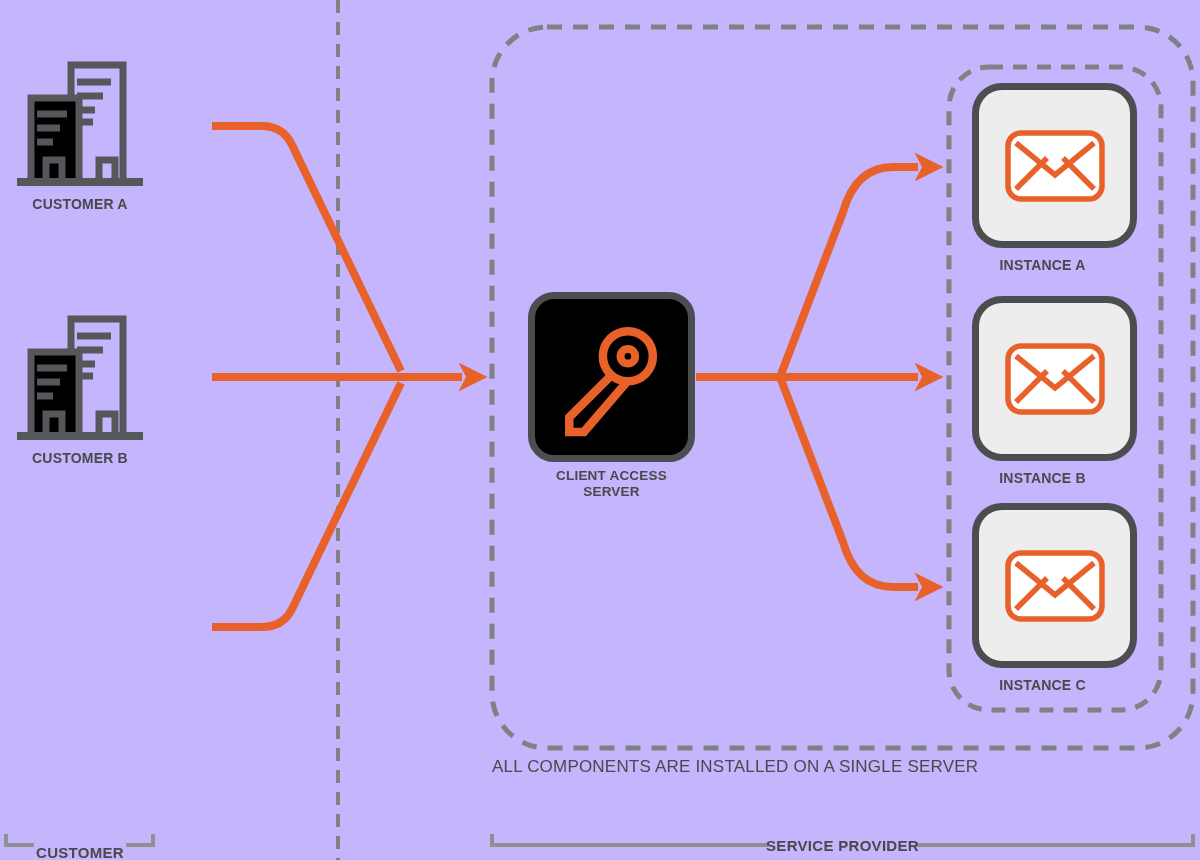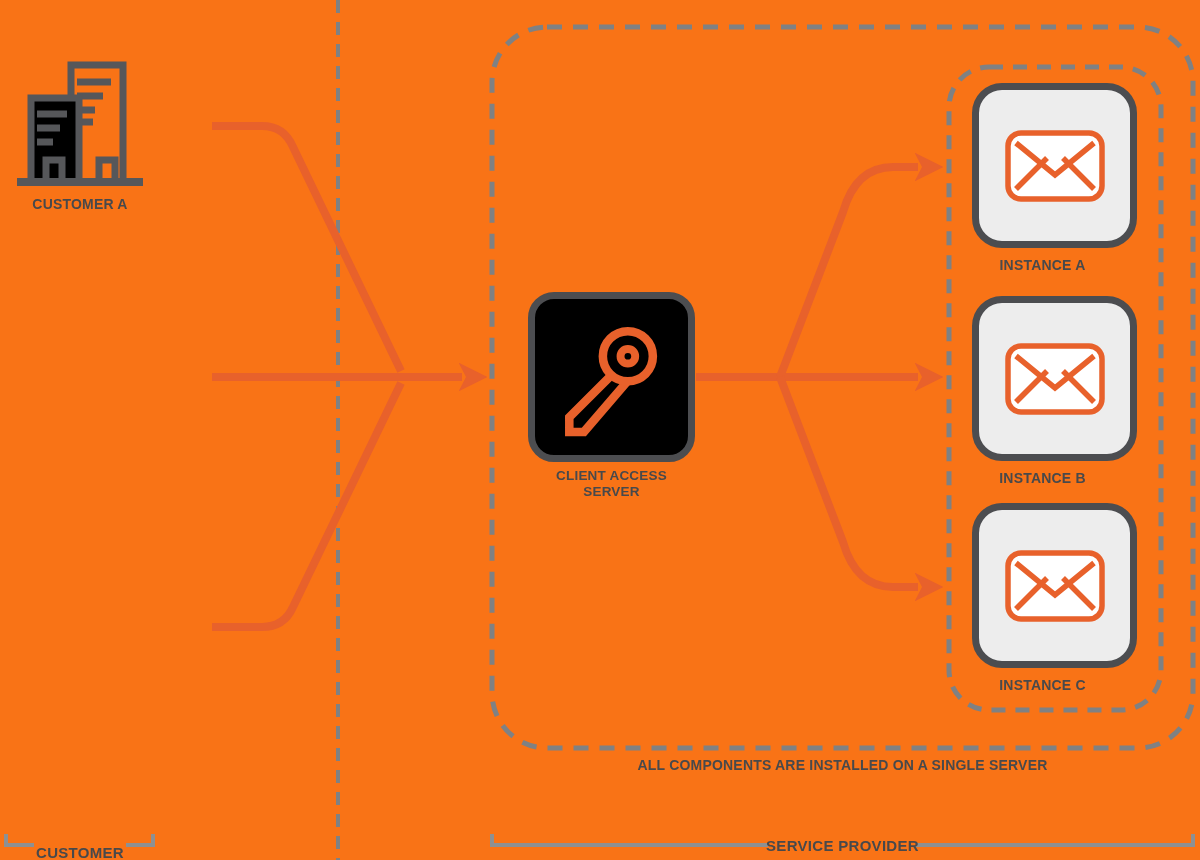--- a/index.html
+++ b/index.html
@@ -4,7 +4,7 @@
 <style>
   html,body{margin:0;padding:0;background:#000;}
   #canvas{
-    position:relative;width:1200px;height:860px;background:#f97316;
+    position:relative;width:1200px;height:860px;background:#c4b5fd;
     font-family:"Liberation Sans", sans-serif;overflow:hidden;
   }
   .abs{position:absolute;}

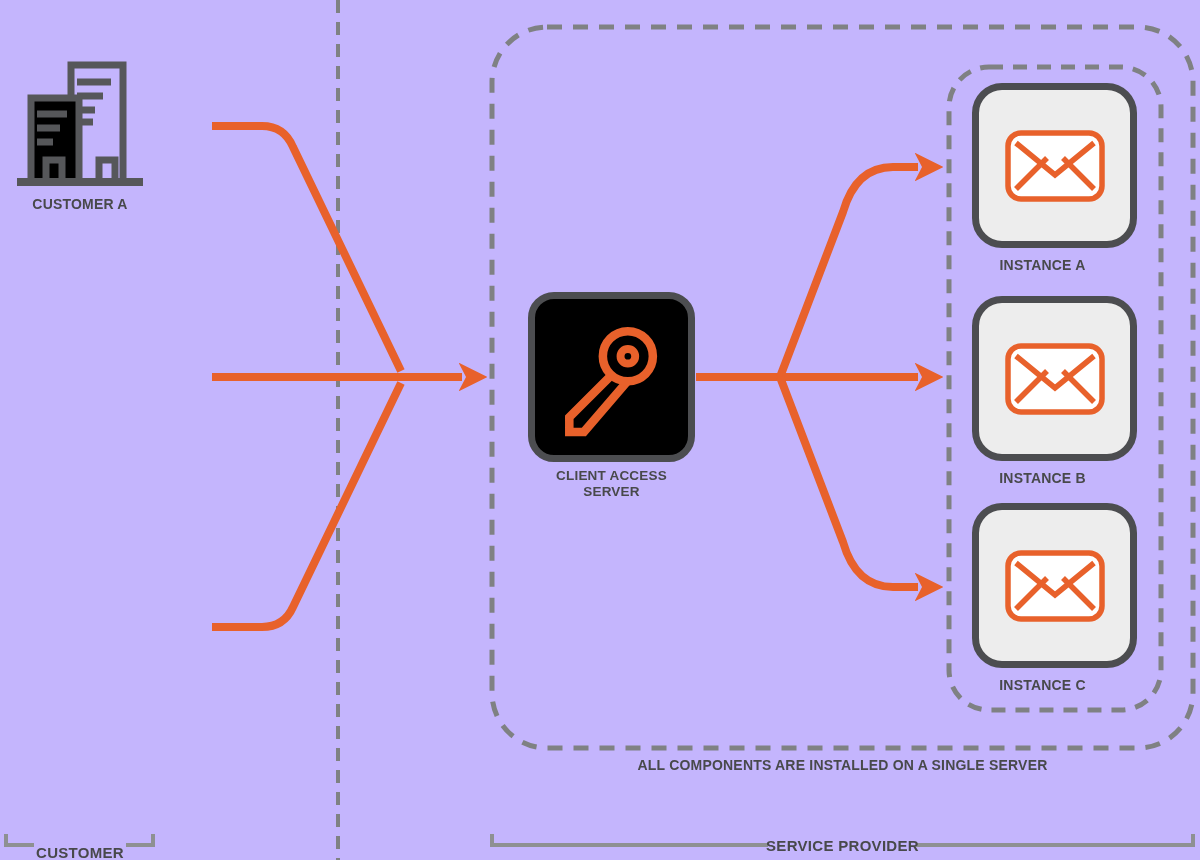--- a/index.html
+++ b/index.html
@@ -95,6 +95,25 @@
     <div class="icon-label" style="margin-top:8px">CUSTOMER A</div>
   </div>
 
+  <div class="abs customer-block" style="top:312px">
+    <svg width="130" height="130" viewBox="0 0 130 130">
+      <g stroke="#56575A" stroke-width="7" fill="none">
+        <rect x="56" y="7" width="52" height="117"></rect>
+        <line x1="62" y1="24" x2="96" y2="24"></line>
+        <line x1="62" y1="38" x2="88" y2="38"></line>
+        <line x1="62" y1="52" x2="80" y2="52"></line>
+        <line x1="62" y1="64" x2="78" y2="64"></line>
+        <rect x="16" y="40" width="48" height="84" fill="#000000"></rect>
+        <line x1="22" y1="56" x2="52" y2="56"></line>
+        <line x1="22" y1="70" x2="45" y2="70"></line>
+        <line x1="22" y1="84" x2="38" y2="84"></line>
+        <rect x="31" y="102" width="16" height="22"></rect>
+        <rect x="84" y="102" width="16" height="22"></rect>
+        <line x1="2" y1="124" x2="128" y2="124" stroke-width="8"></line>
+      </g>
+    </svg>
+    <div class="icon-label" style="margin-top:8px">CUSTOMER B</div>
+  </div>
 
 
   <div class="abs cas-box">

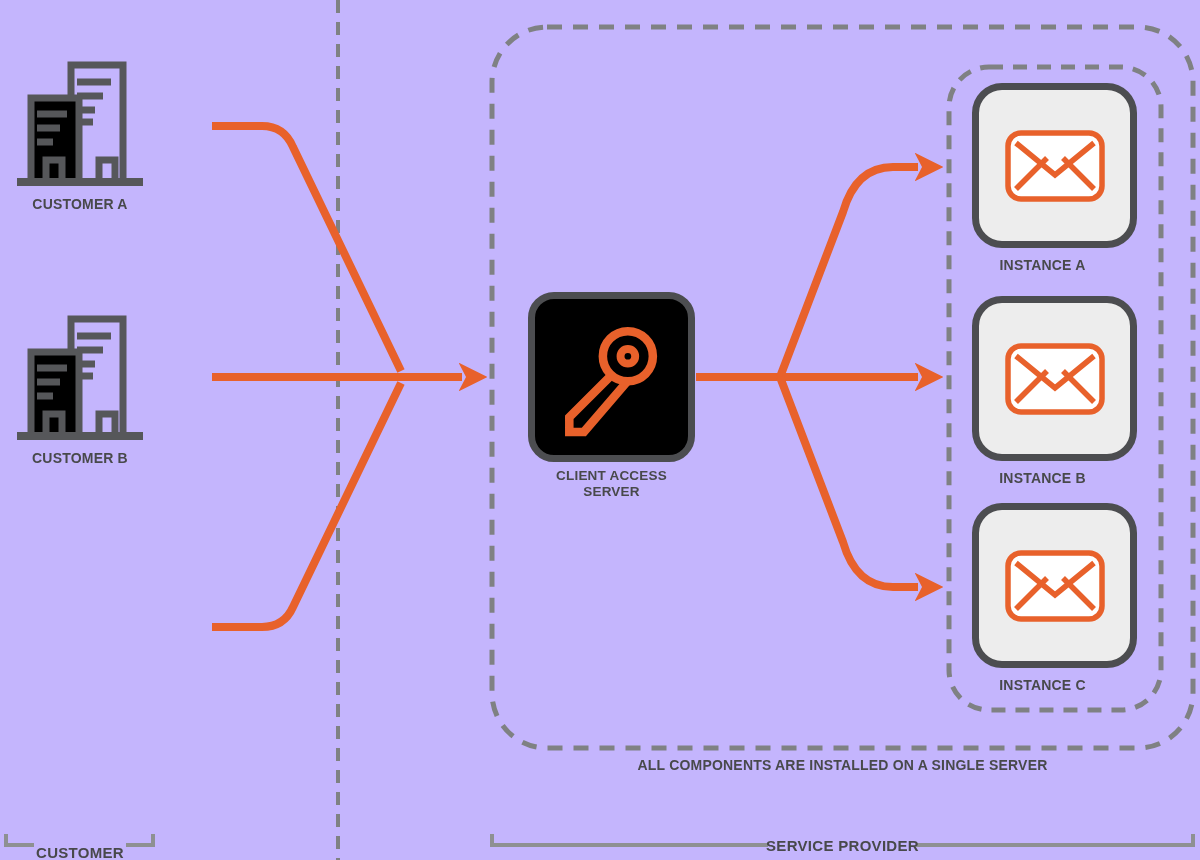--- a/index.html
+++ b/index.html
@@ -29,8 +29,8 @@
   }
   .instance-label{left:960px;width:165px;}
   .note-label{
-    left:492px;top:757px;width:701px;text-align:center;color:#48494B;
-    font-weight:bold;font-size:14px;letter-spacing:.2px;
+    left:492px;top:757px;width:701px;text-align:left;color:#48494B;
+    font-weight:normal;font-size:17px;letter-spacing:.2px;
   }
   .zone-label{
     top:838px;text-align:center;color:#48494B;font-weight:bold;

